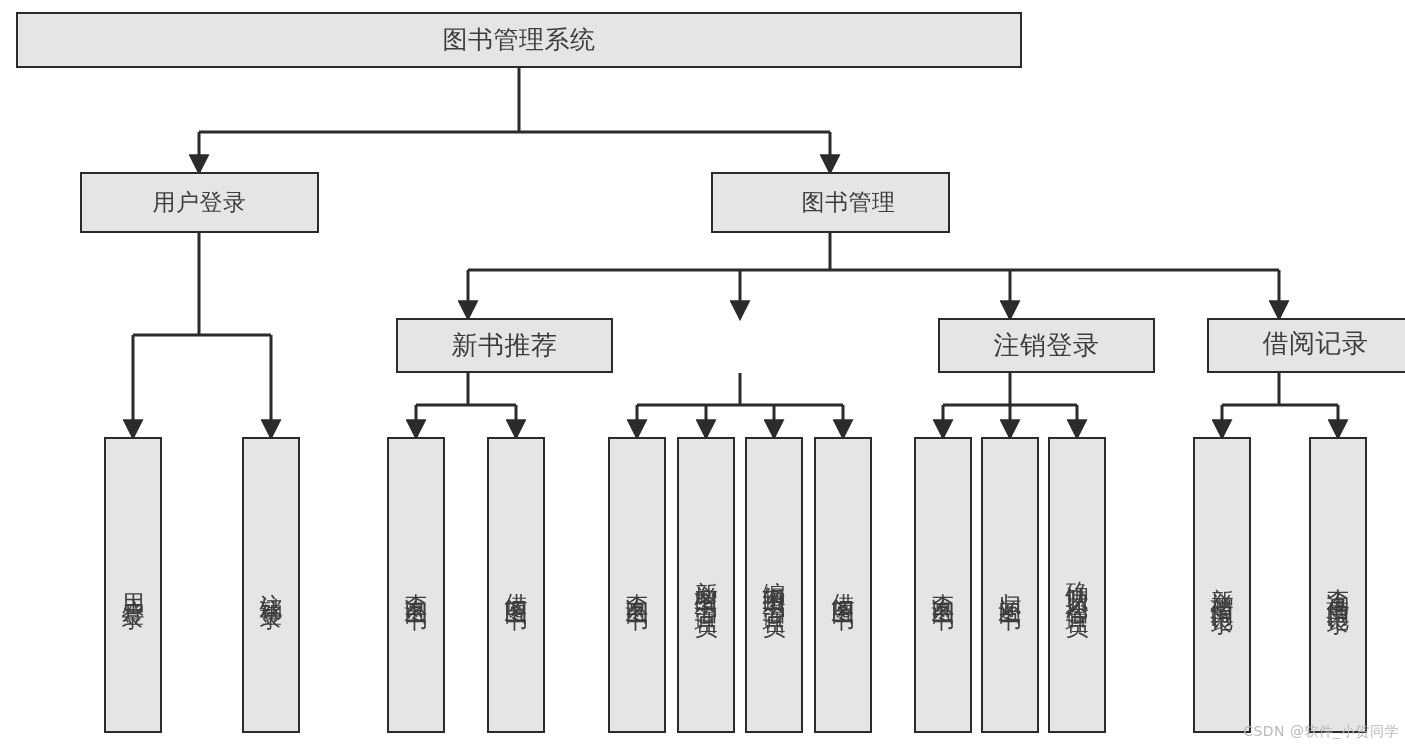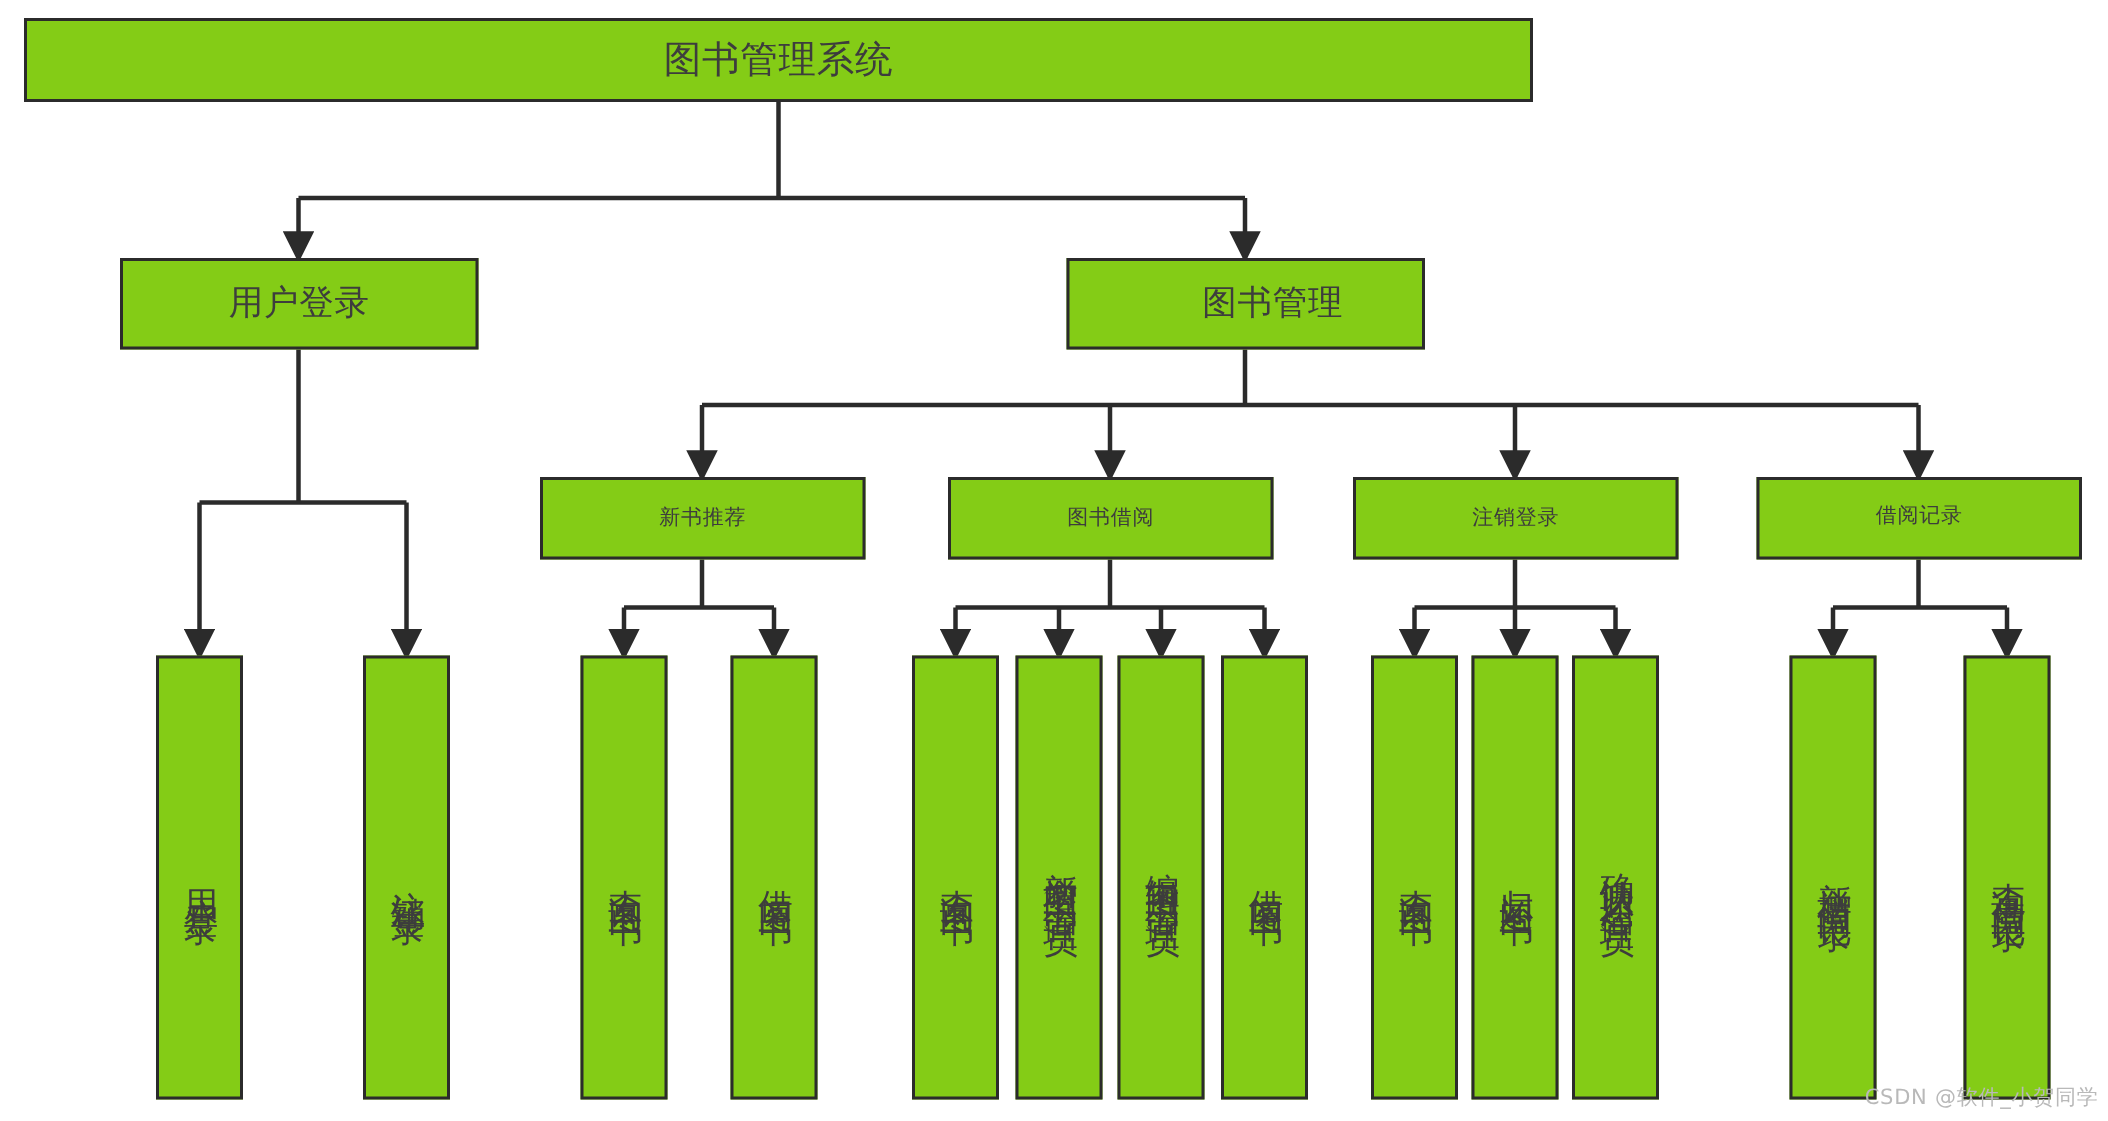--- a/index.html
+++ b/index.html
@@ -29,7 +29,7 @@
   .node {
     position: absolute;
     box-sizing: border-box;
-    background: #84cc16;
+    background: #e5e5e5;
     border: 2px solid #2b2b2b;
     display: flex;
     align-items: center;

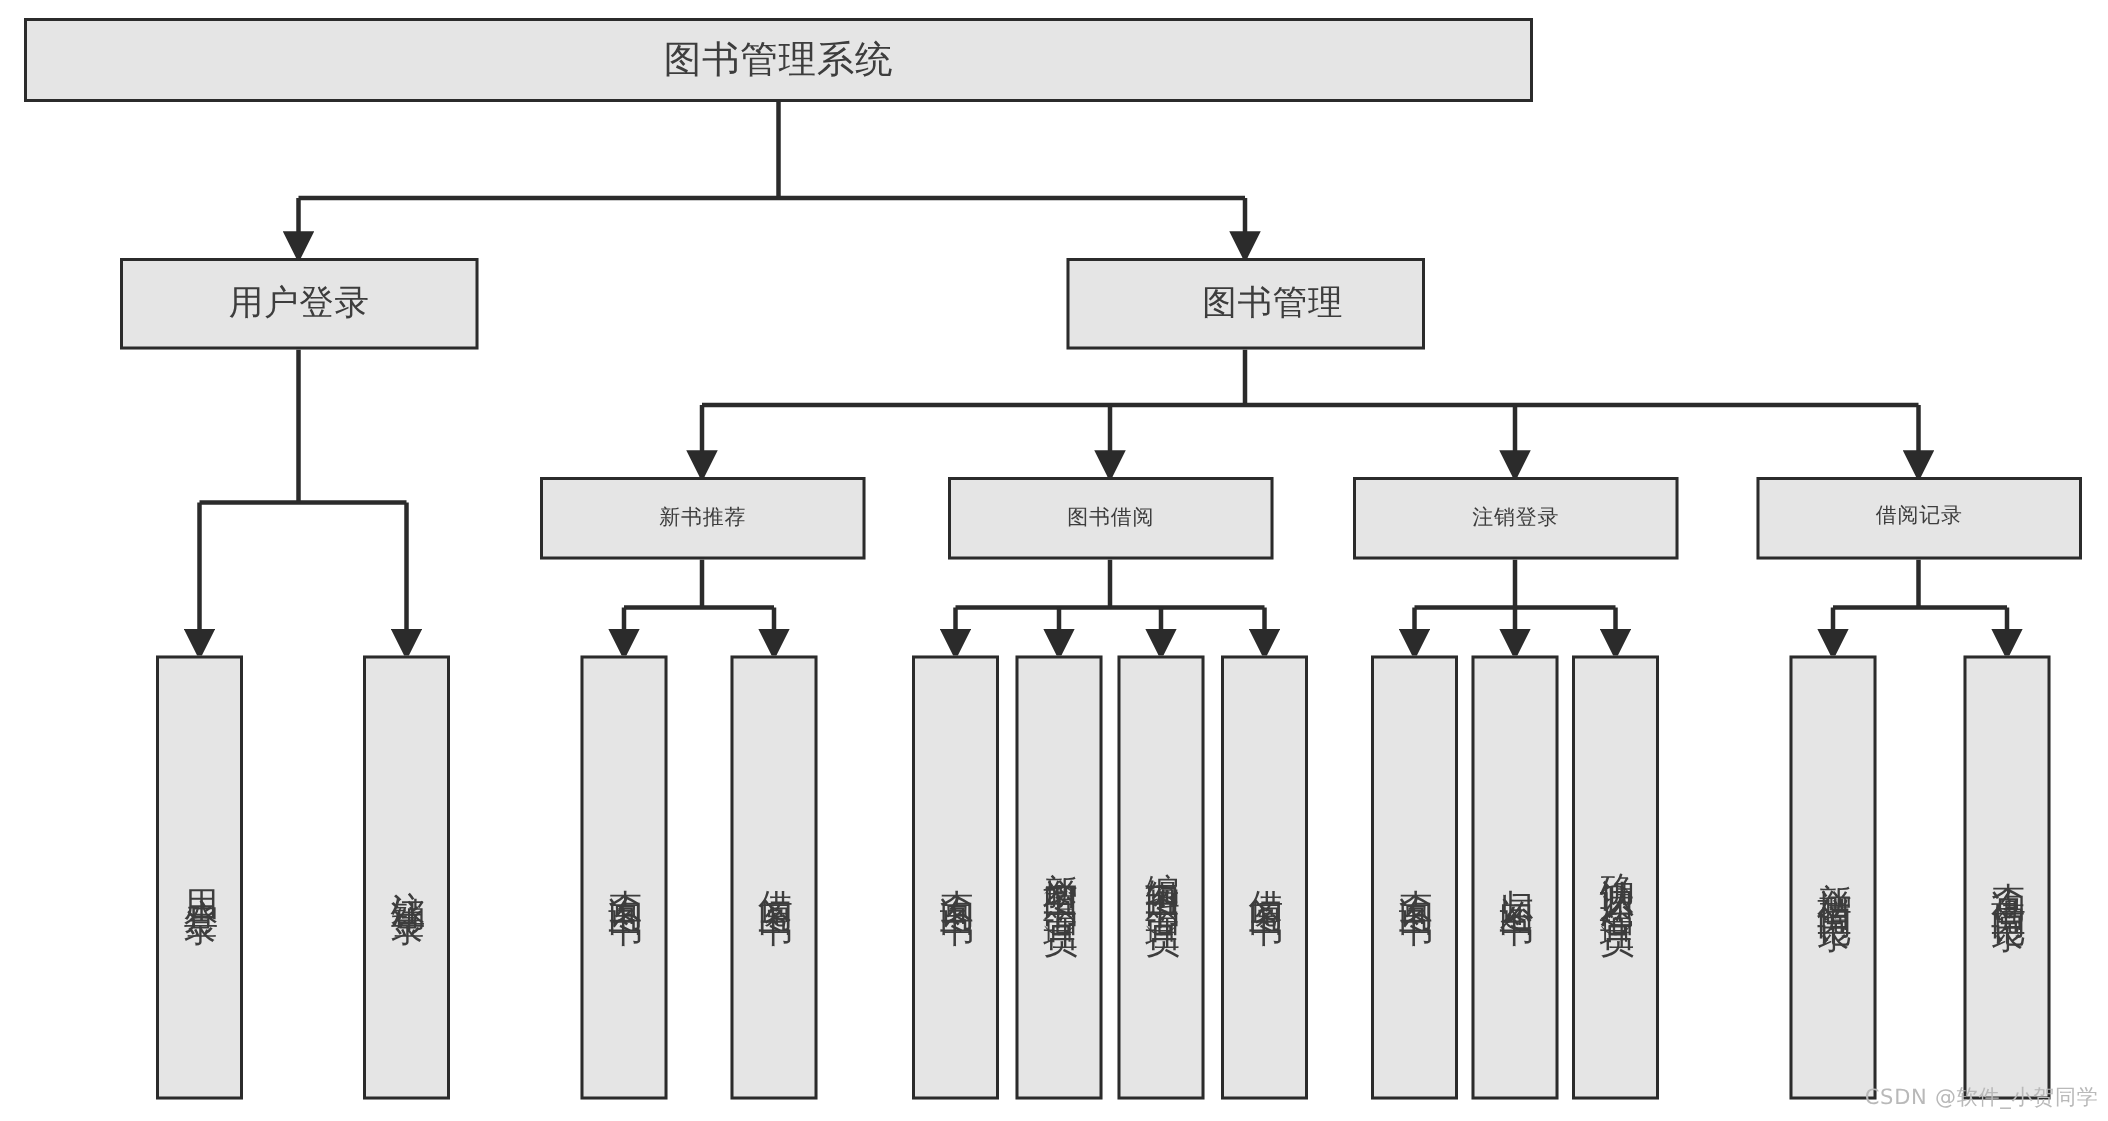--- a/index.html
+++ b/index.html
@@ -50,7 +50,8 @@
     font-size: 23px;
   }
   .node.level3 {
-    font-size: 14px;
+    font-size: 26px;
+    margin-left: 36px;
   }
   
   .node.leaf {

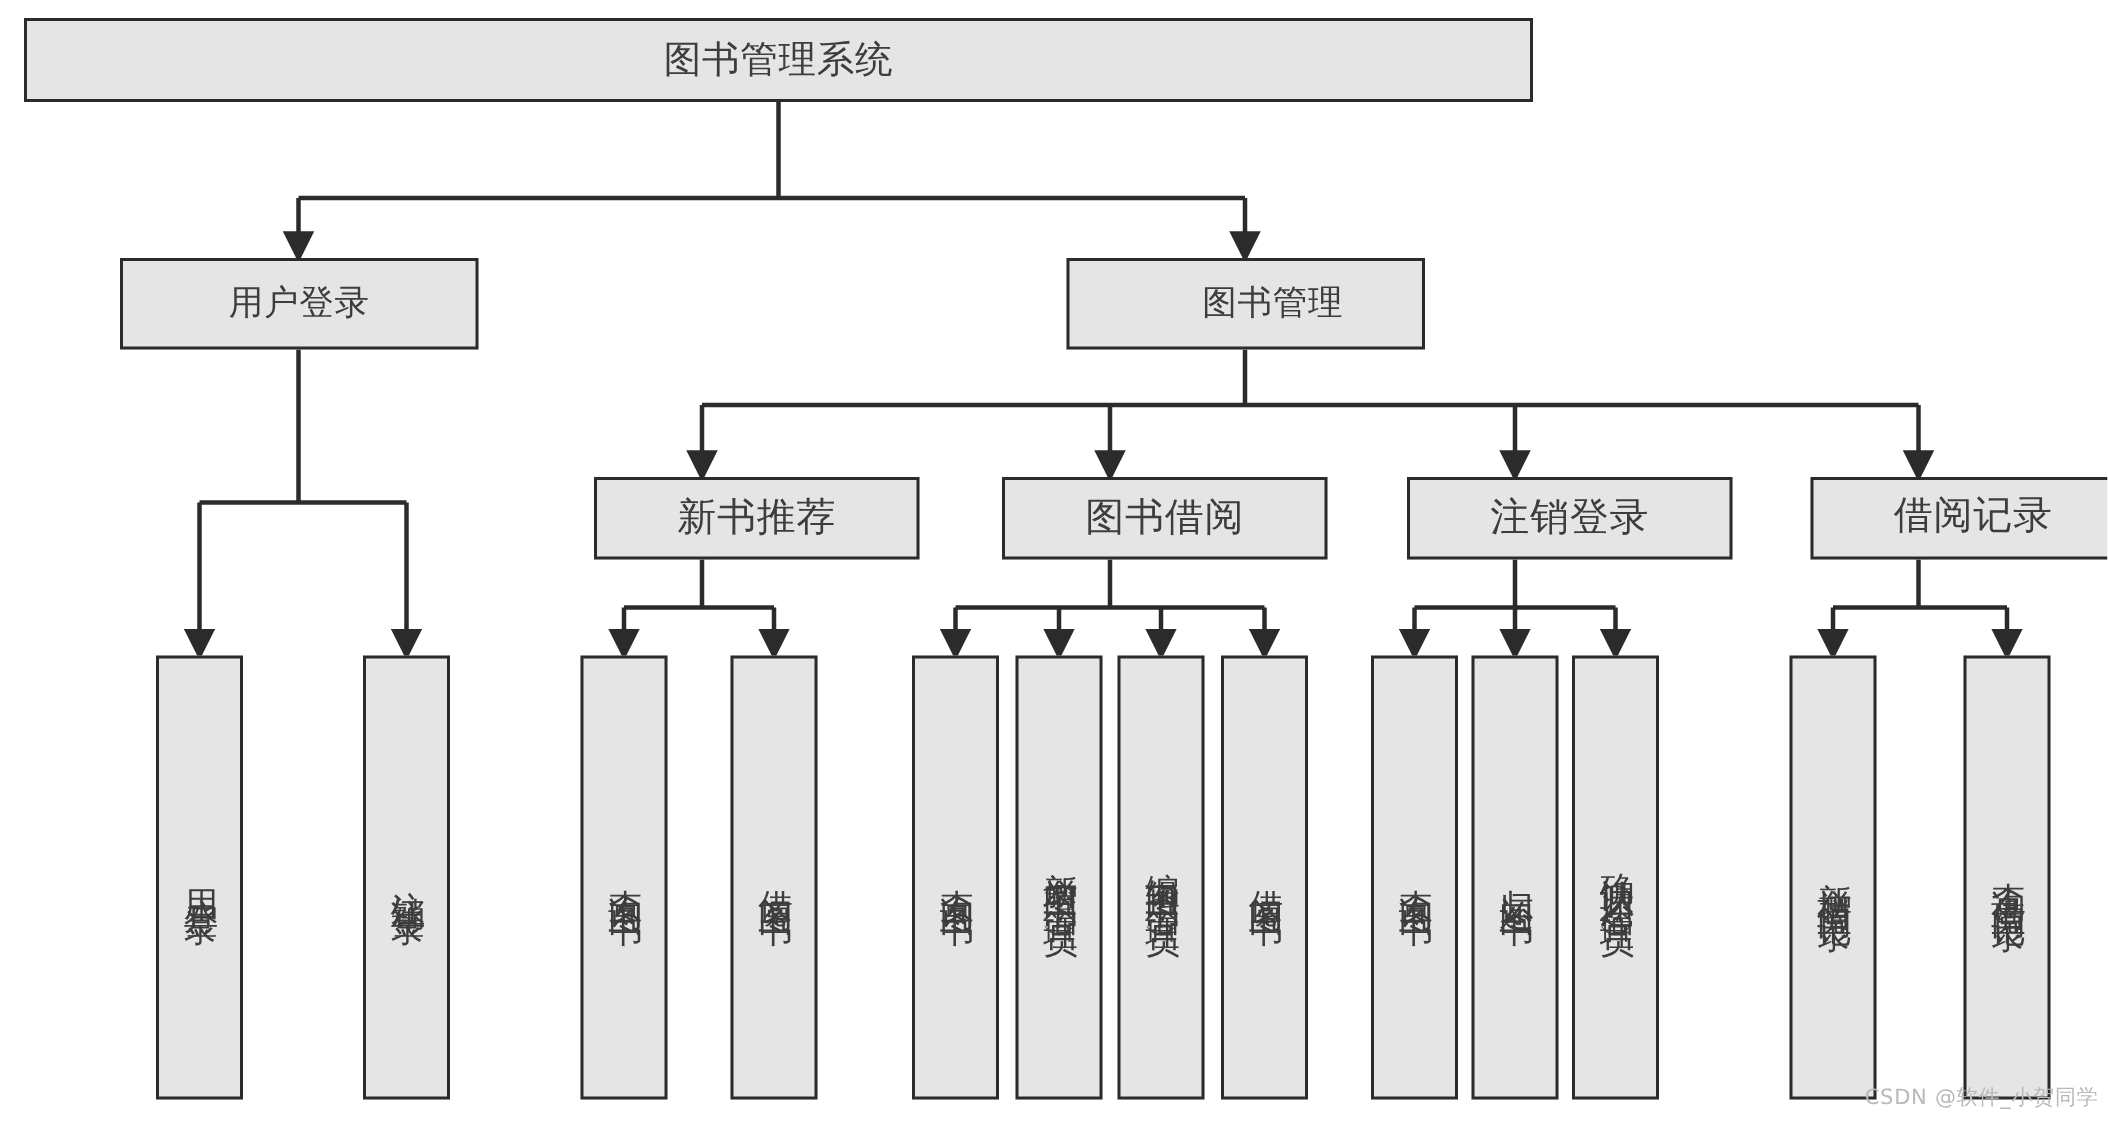--- a/index.html
+++ b/index.html
@@ -150,9 +150,6 @@
   <div class="node level3" style="left:360px; top:318px; width:217px; height:55px;">
     <span class="label">新书推荐</span>
   </div>
-  <div class="node level3" style="left:632px; top:318px; width:217px; height:55px;">
-    <span class="label">图书借阅</span>
-  </div>
   <div class="node level3" style="left:902px; top:318px; width:217px; height:55px;">
     <span class="label">注销登录</span>
   </div>

